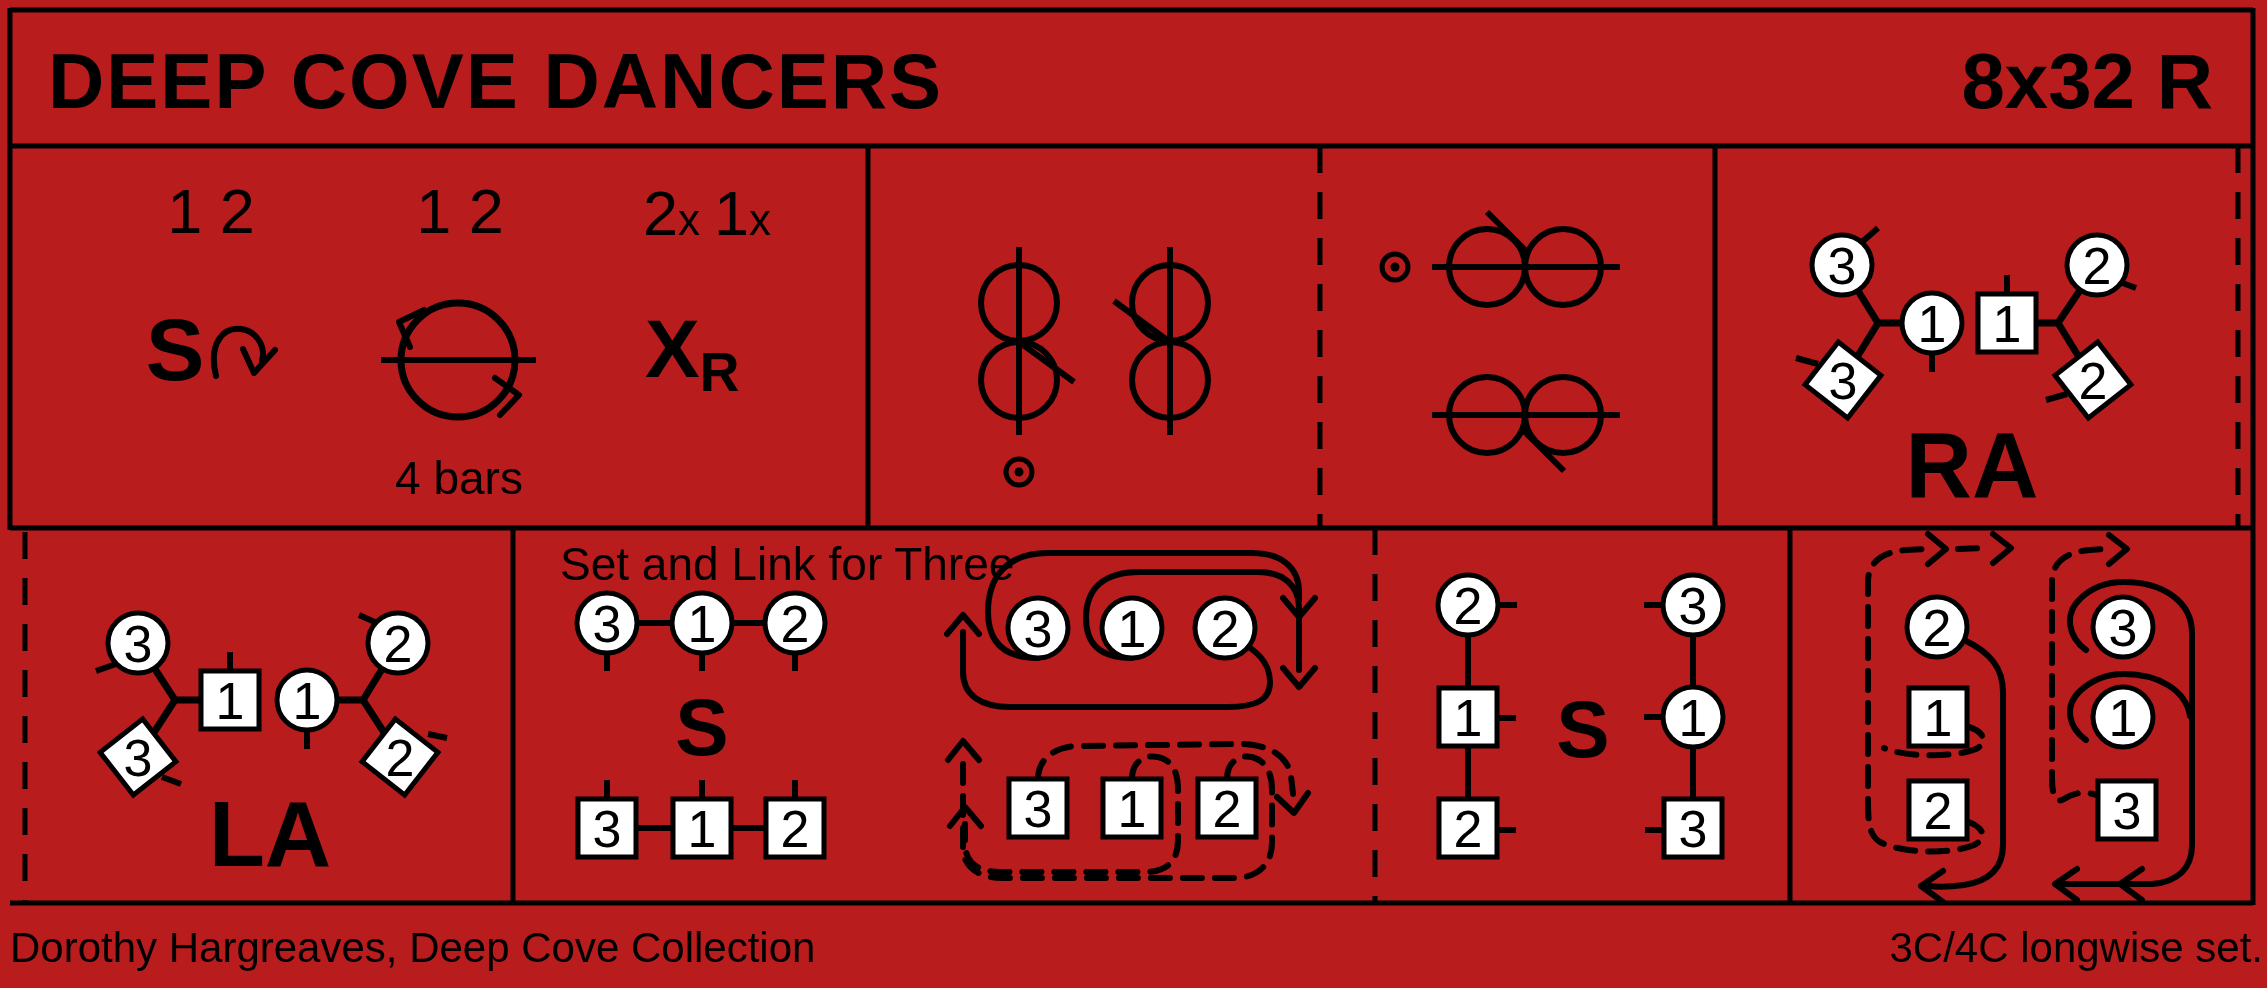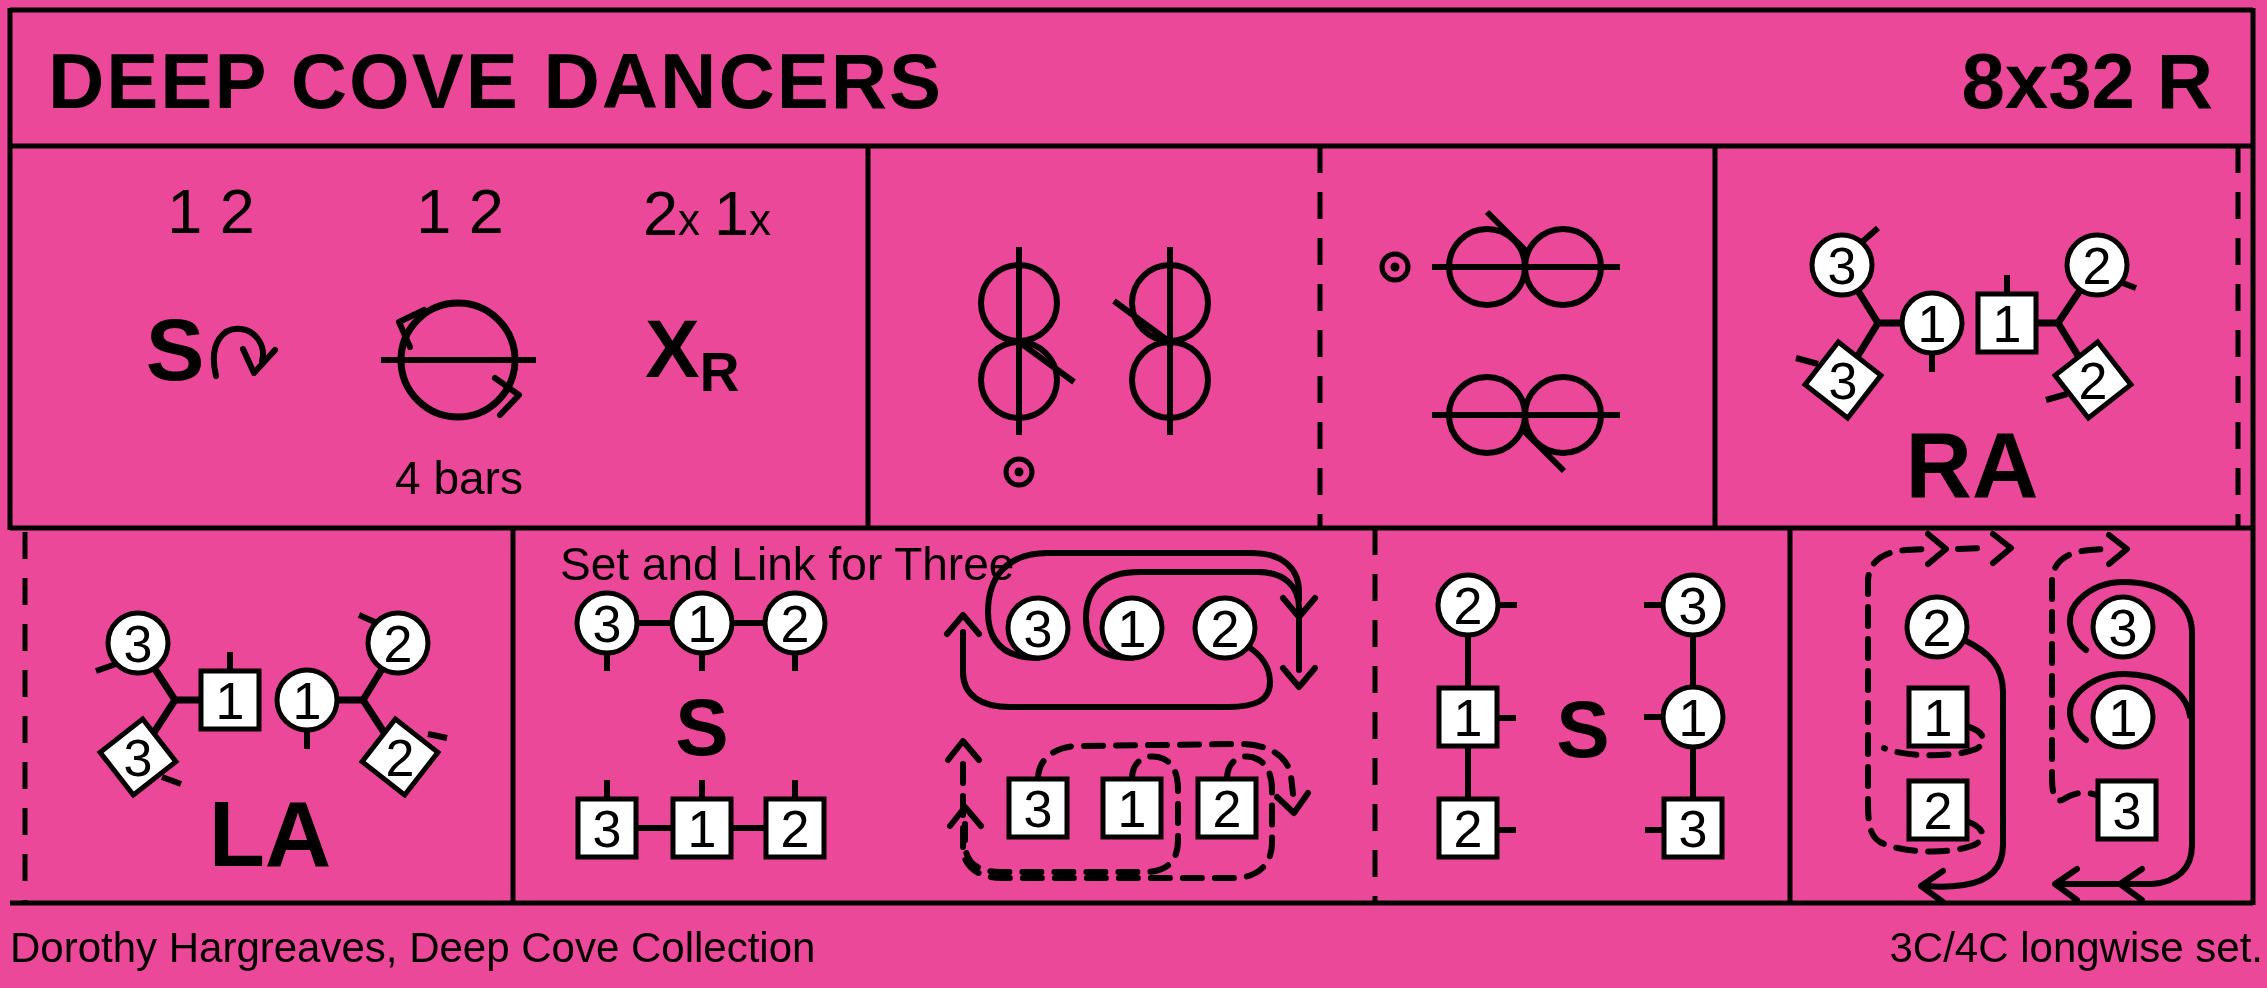--- a/index.html
+++ b/index.html
@@ -3,7 +3,7 @@
 <meta charset="utf-8">
 <style>
   html,body{margin:0;padding:0;background:#fff;}
-  .page{position:relative;width:2267px;height:988px;background:#ec4899;overflow:hidden;}
+  .page{position:relative;width:2267px;height:988px;background:#b91c1c;overflow:hidden;}
   svg{display:block;}
   svg text{font-family:"Liberation Sans","DejaVu Sans",sans-serif;fill:#000;}
   .ttl{font-size:78px;font-weight:bold;letter-spacing:2px;}

